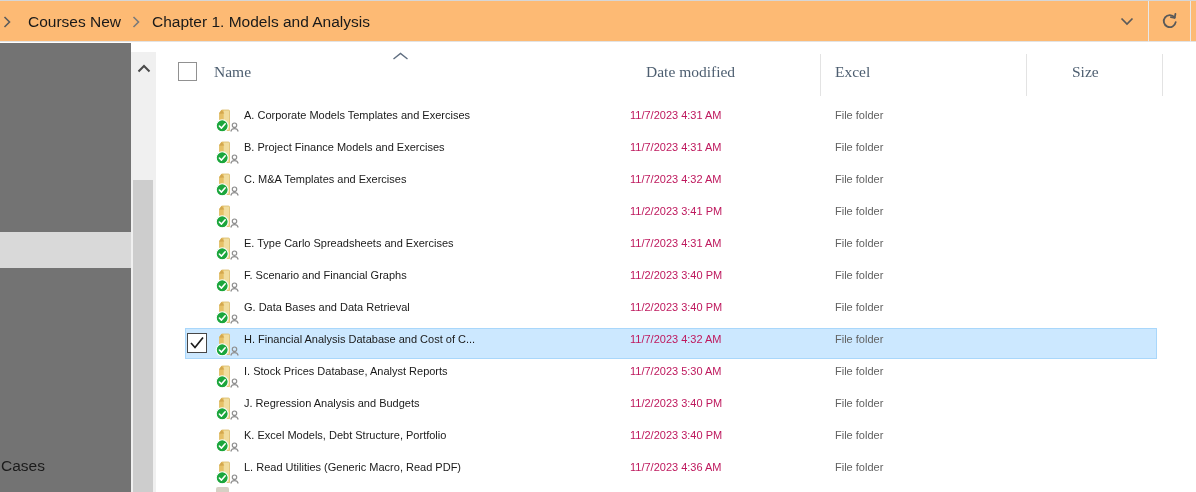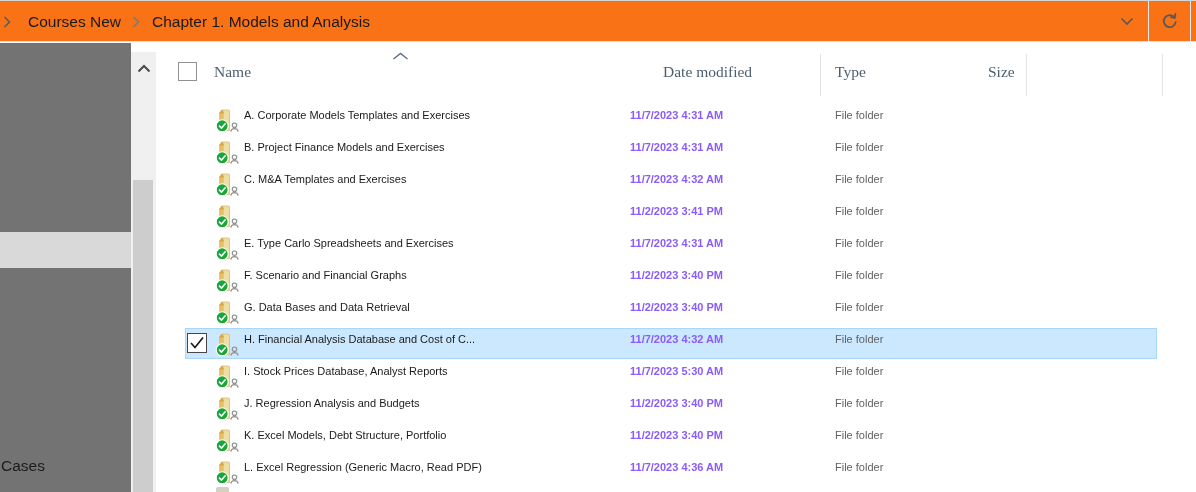--- a/index.html
+++ b/index.html
@@ -7,7 +7,7 @@
        font-family:"Liberation Sans","DejaVu Sans",sans-serif;color:#1b1b1b;}
 
   
-  .address-bar{position:absolute;left:0;top:0;width:1196px;height:42px;background:#f97316;
+  .address-bar{position:absolute;left:0;top:0;width:1196px;height:42px;background:#fdba74;
                border-top:1px solid #d6d6d6;border-bottom:1px solid #e3e3e3;box-sizing:border-box;}
   .crumb-chev{position:absolute;top:14px;width:8px;height:14px;}
   .crumb{position:absolute;top:0;height:41px;line-height:41px;font-size:15.5px;color:#191919;

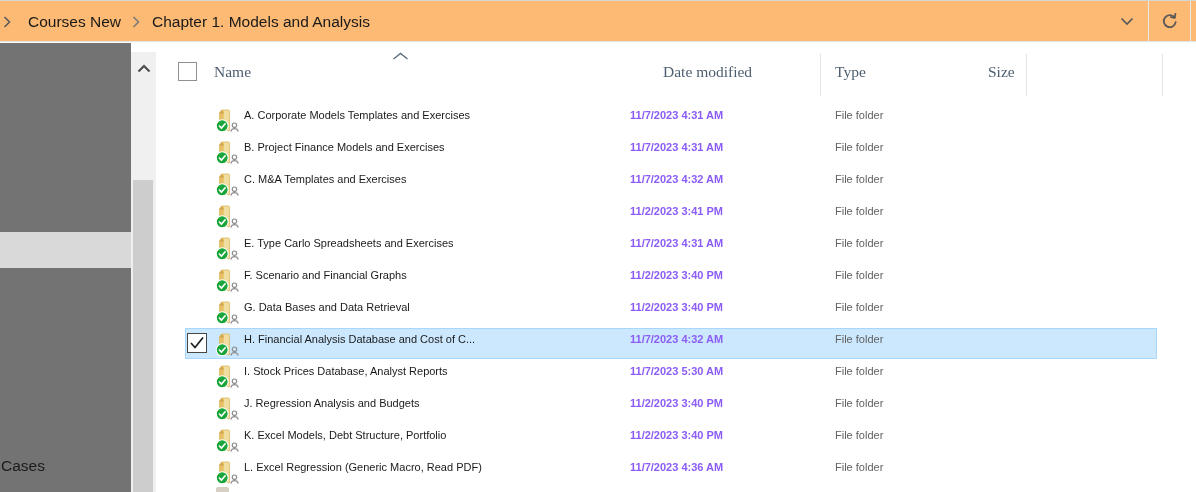--- a/index.html
+++ b/index.html
@@ -103,7 +103,7 @@
     <polyline points="1.5,7 8.5,1.5 15.5,7" fill="none" stroke="#5f6e80" stroke-width="1.4"></polyline>
   </svg>
   <div class="hdr-sep" style="left:820px;"></div>
-  <div class="hdr-label" style="left:663px;">Date modified</div>
+  <div class="hdr-label" style="left:646px;">Date modified</div>
   <div class="hdr-sep" style="left:1026px;"></div>
   <div class="hdr-label" style="left:835px;">Type</div>
   <div class="hdr-sep" style="left:1162px;"></div>

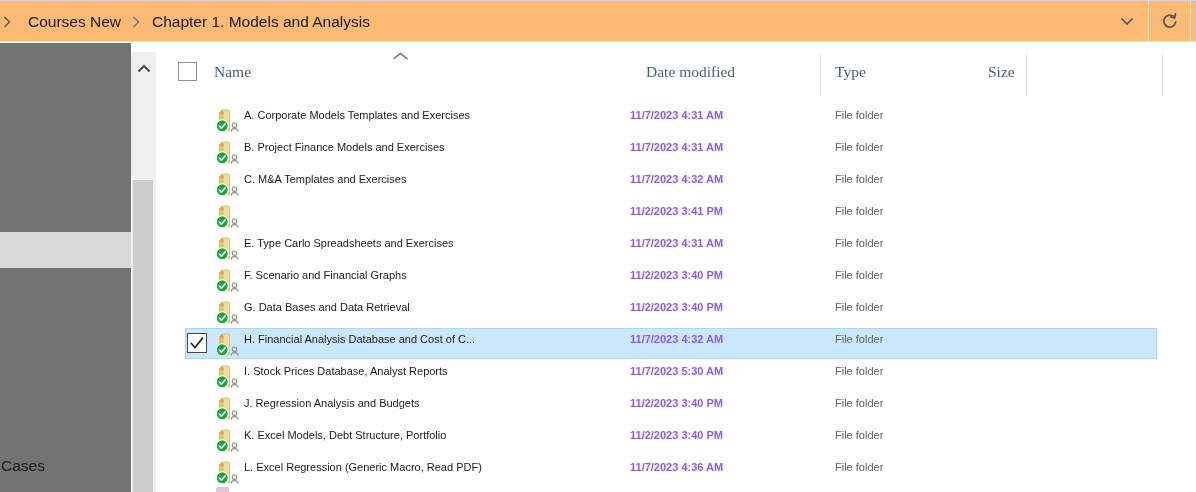--- a/index.html
+++ b/index.html
@@ -105,7 +105,7 @@
   <div class="hdr-sep" style="left:820px;"></div>
   <div class="hdr-label" style="left:646px;">Date modified</div>
   <div class="hdr-sep" style="left:1026px;"></div>
-  <div class="hdr-label" style="left:835px;">Type</div>
+  <div class="hdr-label" style="left:835px;">Excel</div>
   <div class="hdr-sep" style="left:1162px;"></div>
   <div class="hdr-label" style="left:988px;">Size</div>
 

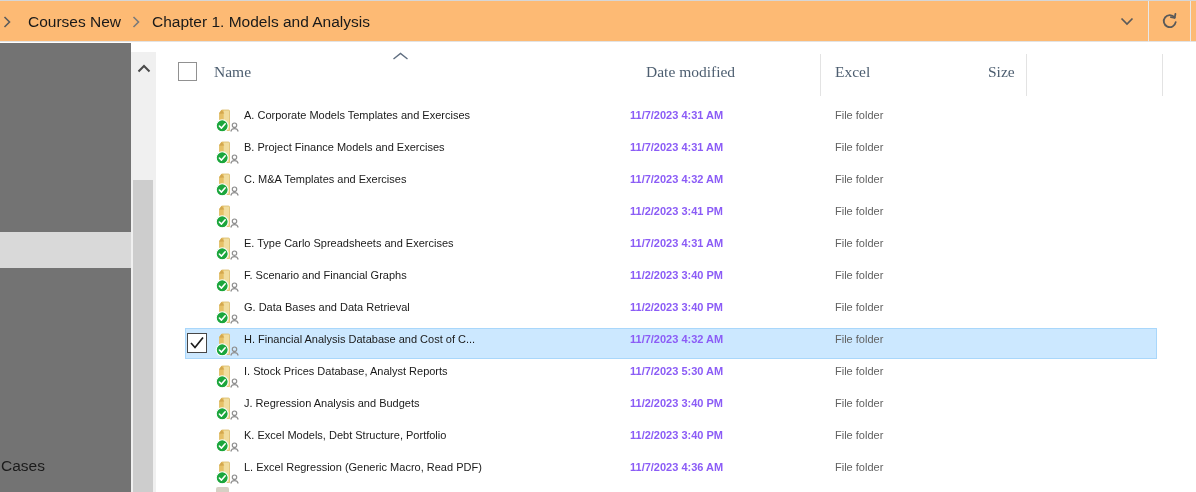--- a/index.html
+++ b/index.html
@@ -107,7 +107,7 @@
   <div class="hdr-sep" style="left:1026px;"></div>
   <div class="hdr-label" style="left:835px;">Excel</div>
   <div class="hdr-sep" style="left:1162px;"></div>
-  <div class="hdr-label" style="left:988px;">Size</div>
+  <div class="hdr-label" style="left:1072px;">Size</div>
 
   <div class="rows" id="rows">
       <div class="row">

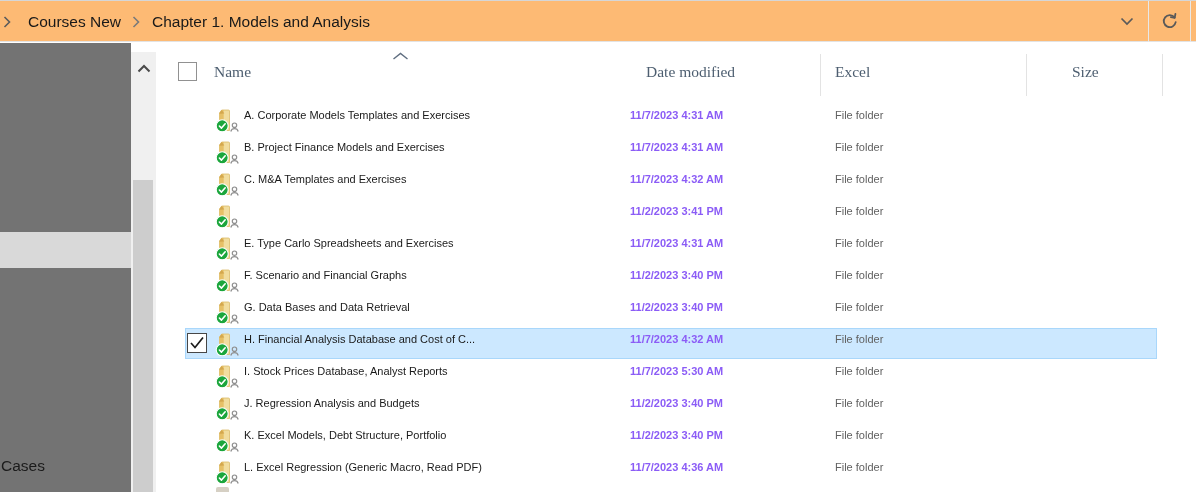--- a/index.html
+++ b/index.html
@@ -47,7 +47,7 @@
   .file-icon{left:58px;top:4px;width:28px;height:24px;}
   .cell{top:5px;font-size:11px;white-space:nowrap;}
   .cell.name{left:88px;color:#1a1a1a;}
-  .cell.date{left:474px;color:#8b5cf6;font-weight:bold;}
+  .cell.date{left:474px;color:#be185d;}
   .cell.type{left:679px;color:#616161;}
   .cell.size{left:884px;color:#616161;}
   .partial-next{position:absolute;left:216px;top:487px;width:13px;height:5px;background:#d6d0c4;

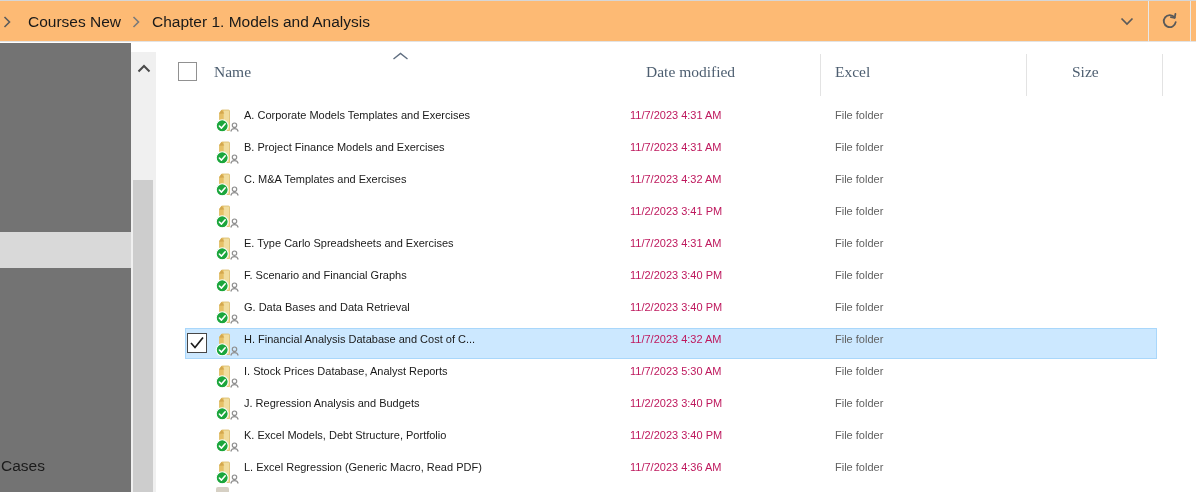--- a/index.html
+++ b/index.html
@@ -348,7 +348,7 @@
         <polyline points="5.4,18 7.5,20.1 11.2,15.8" fill="none" stroke="#ffffff" stroke-width="1.6" stroke-linecap="round" stroke-linejoin="round"></polyline>
       </g>
     </svg>
-    <span class="cell name">L. Excel Regression (Generic Macro, Read PDF)</span>
+    <span class="cell name">L. Read Utilities (Generic Macro, Read PDF)</span>
     <span class="cell date">11/7/2023 4:36 AM</span>
     <span class="cell type">File folder</span>
     <span class="cell size"></span>

